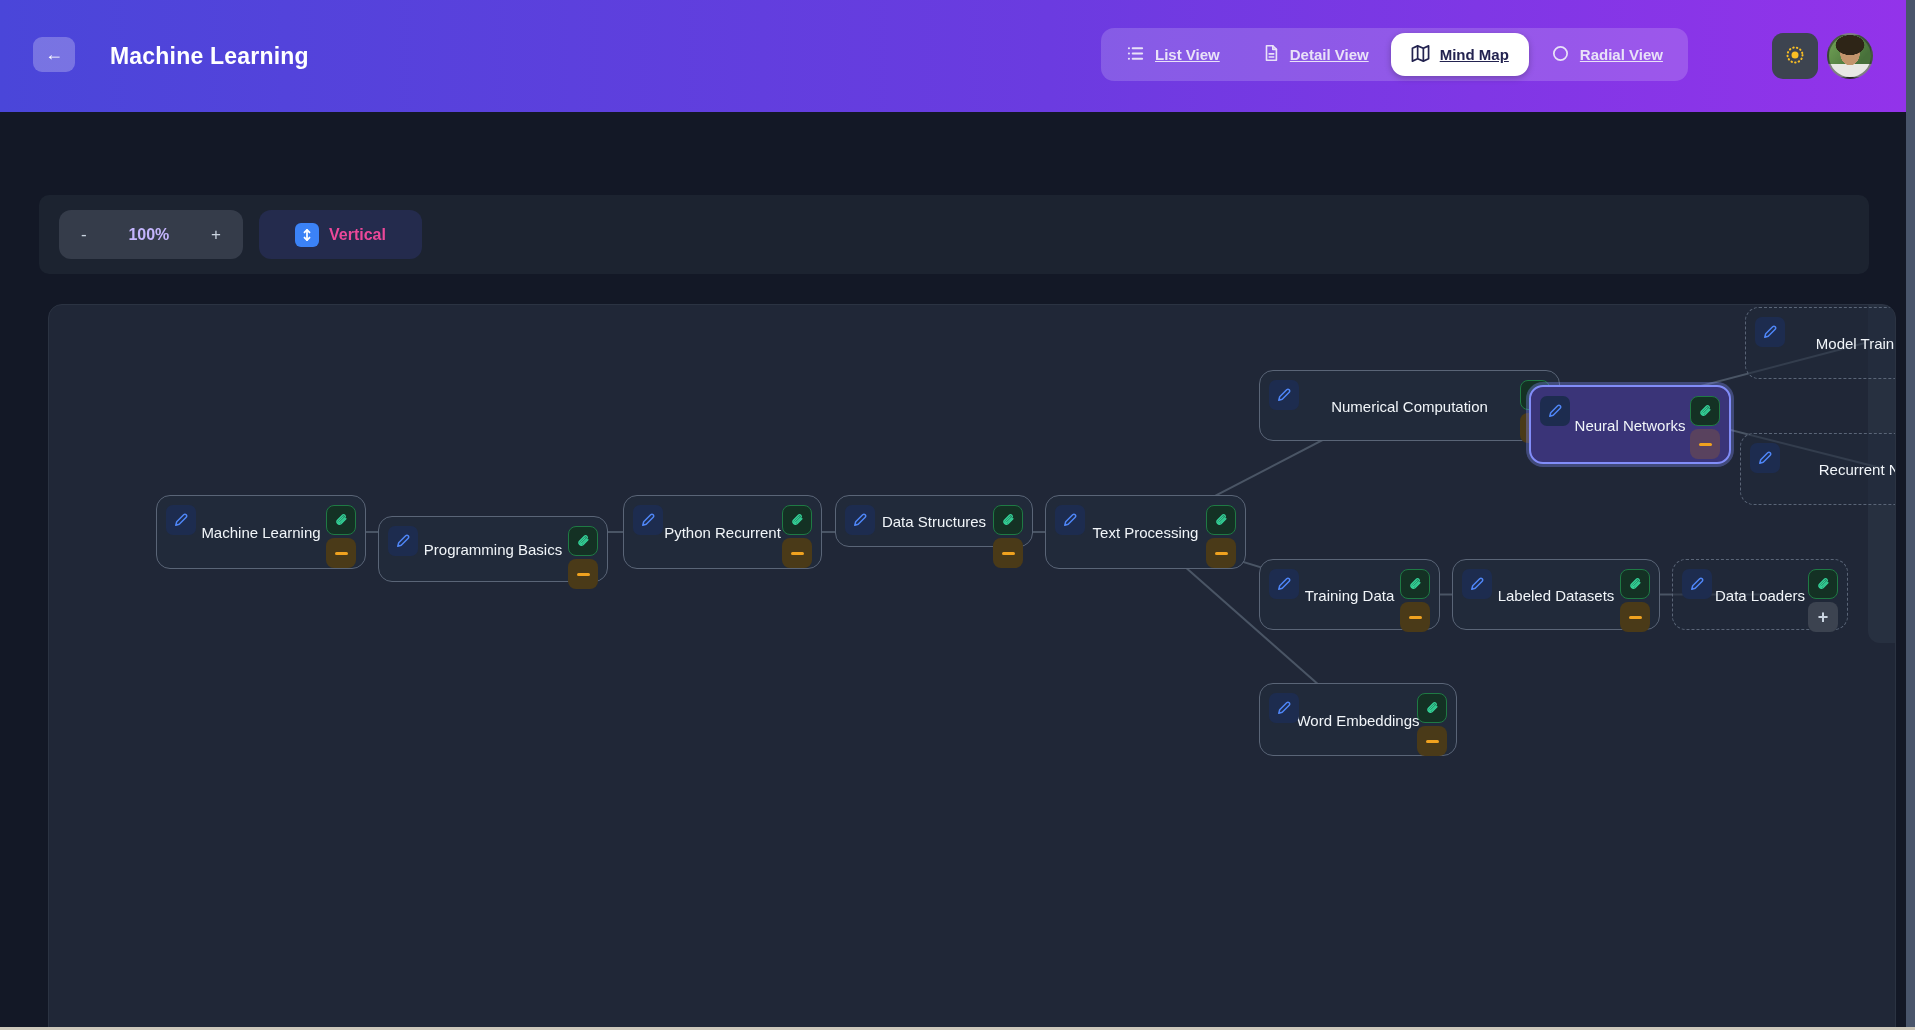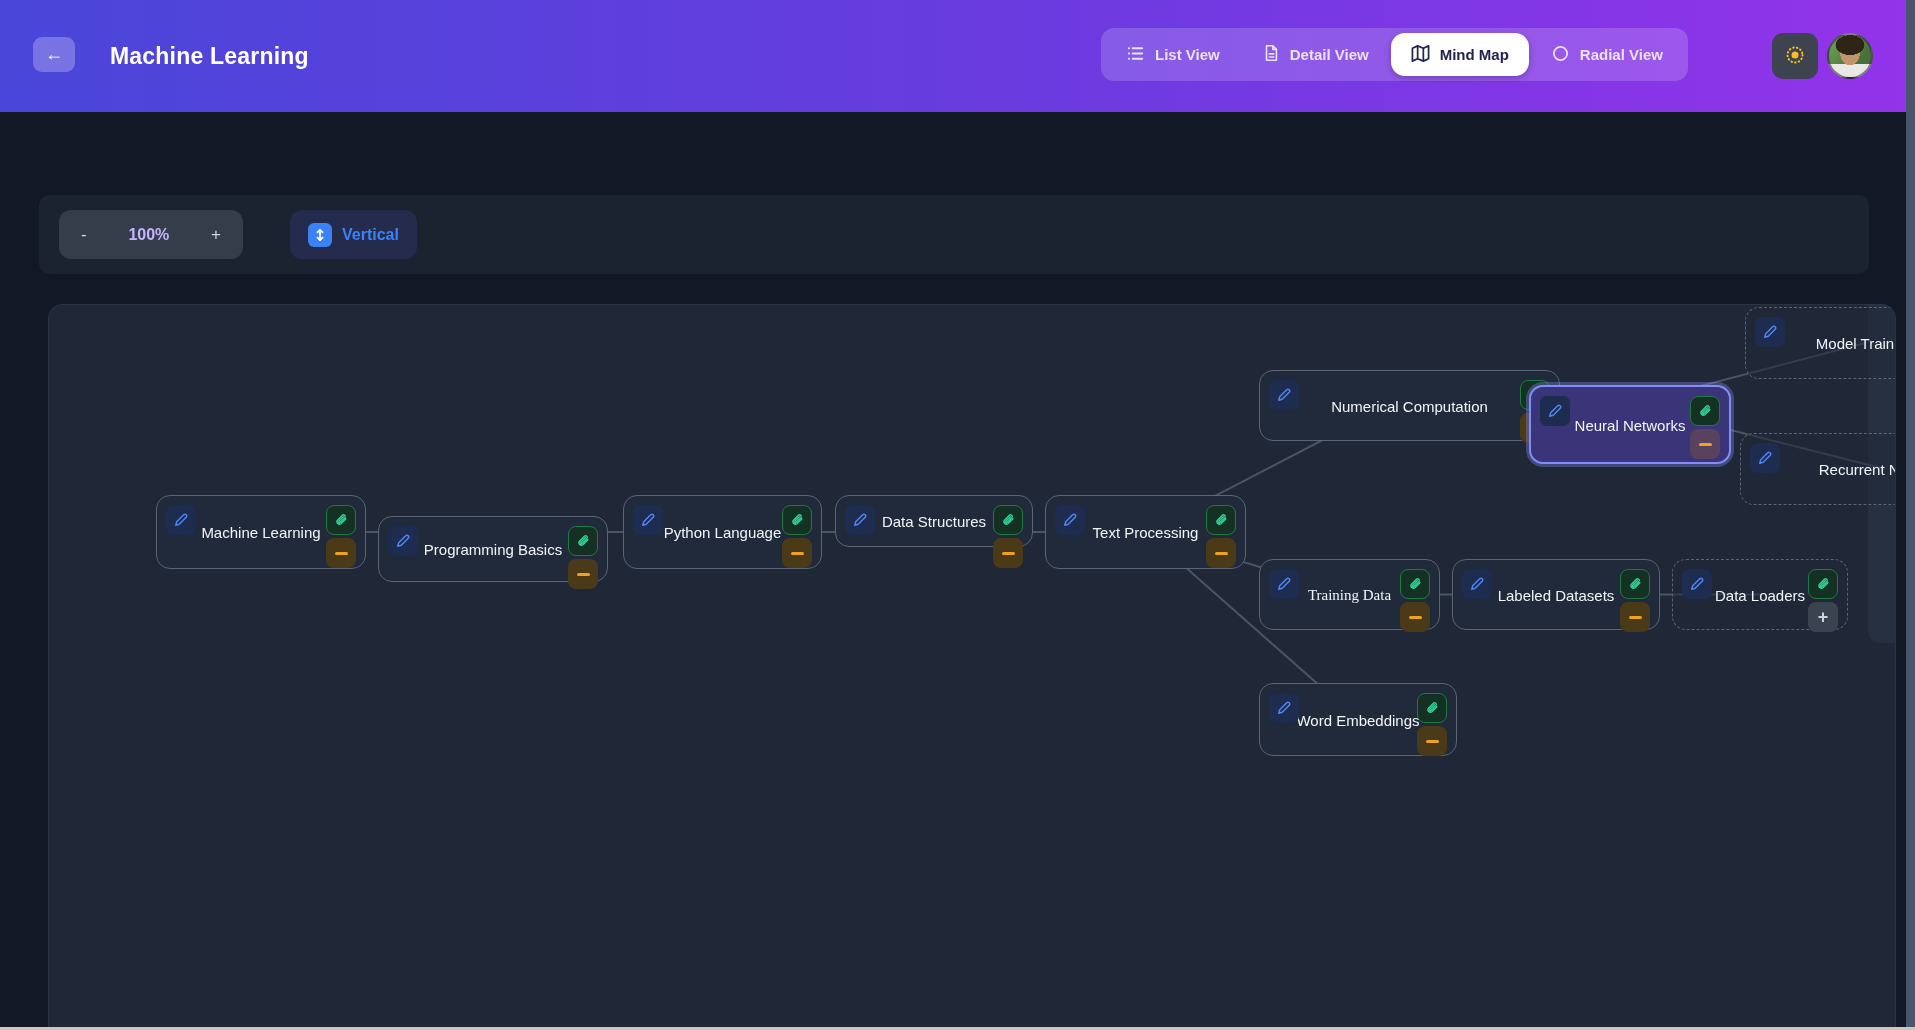--- a/index.html
+++ b/index.html
@@ -21,7 +21,7 @@
                    display:flex; align-items:center; padding:5px; gap:2px; }
   .view-btn { height:43px; border:none; background:transparent; border-radius:10px;
               display:flex; align-items:center; gap:10px; padding:0 20px;
-              color:#e9e2f8; font-size:15px; font-weight:600; cursor:pointer; white-space:nowrap; }
+              color:#e9e2f8; font-size:15px; font-weight:600; cursor:pointer; white-space:nowrap;text-decoration:underline; }
   .view-btn svg { flex:0 0 auto; }
   .view-btn.active { background:#ffffff; color:#232350; box-shadow:0 2px 6px rgba(0,0,0,.25);border-radius:14px; }
 

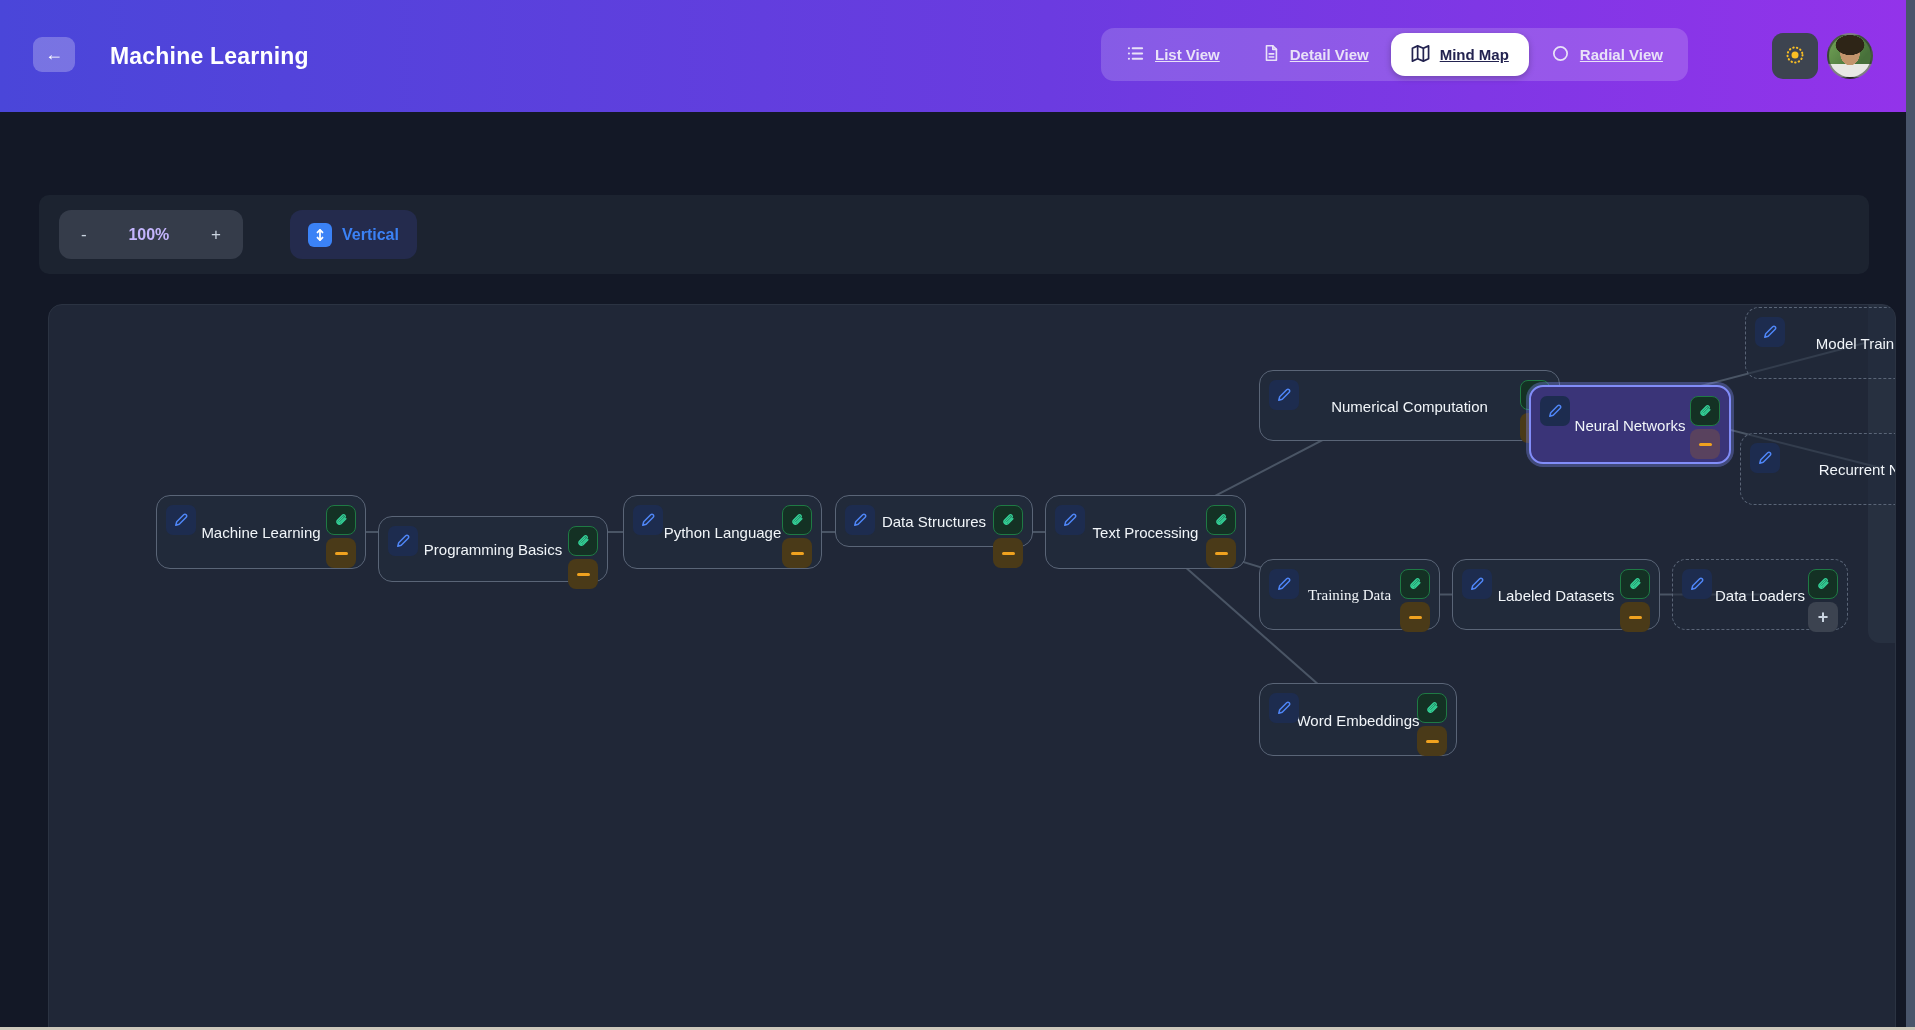--- a/index.html
+++ b/index.html
@@ -44,8 +44,8 @@
   .zoom-pill button { background:none; border:none; color:#cbd5e1; font-size:17px; cursor:pointer; }
   .zoom-level { color:#c4b5fd; font-size:16px; font-weight:700; }
   .orient-btn { height:49px; background:#242b4d; border:none; border-radius:12px;
-                display:flex; align-items:center; gap:10px; padding:0 18px; cursor:pointer;
-                color:#3b82f6; font-size:16px; font-weight:700;margin-left:31px; }
+                display:flex; align-items:center; gap:10px; padding:0 36px; cursor:pointer;
+                color:#ec4899; font-size:16px; font-weight:700; }
   .orient-icon { width:24px; height:24px; background:#3b82f6; border-radius:6px;
                  display:flex; align-items:center; justify-content:center; }
 

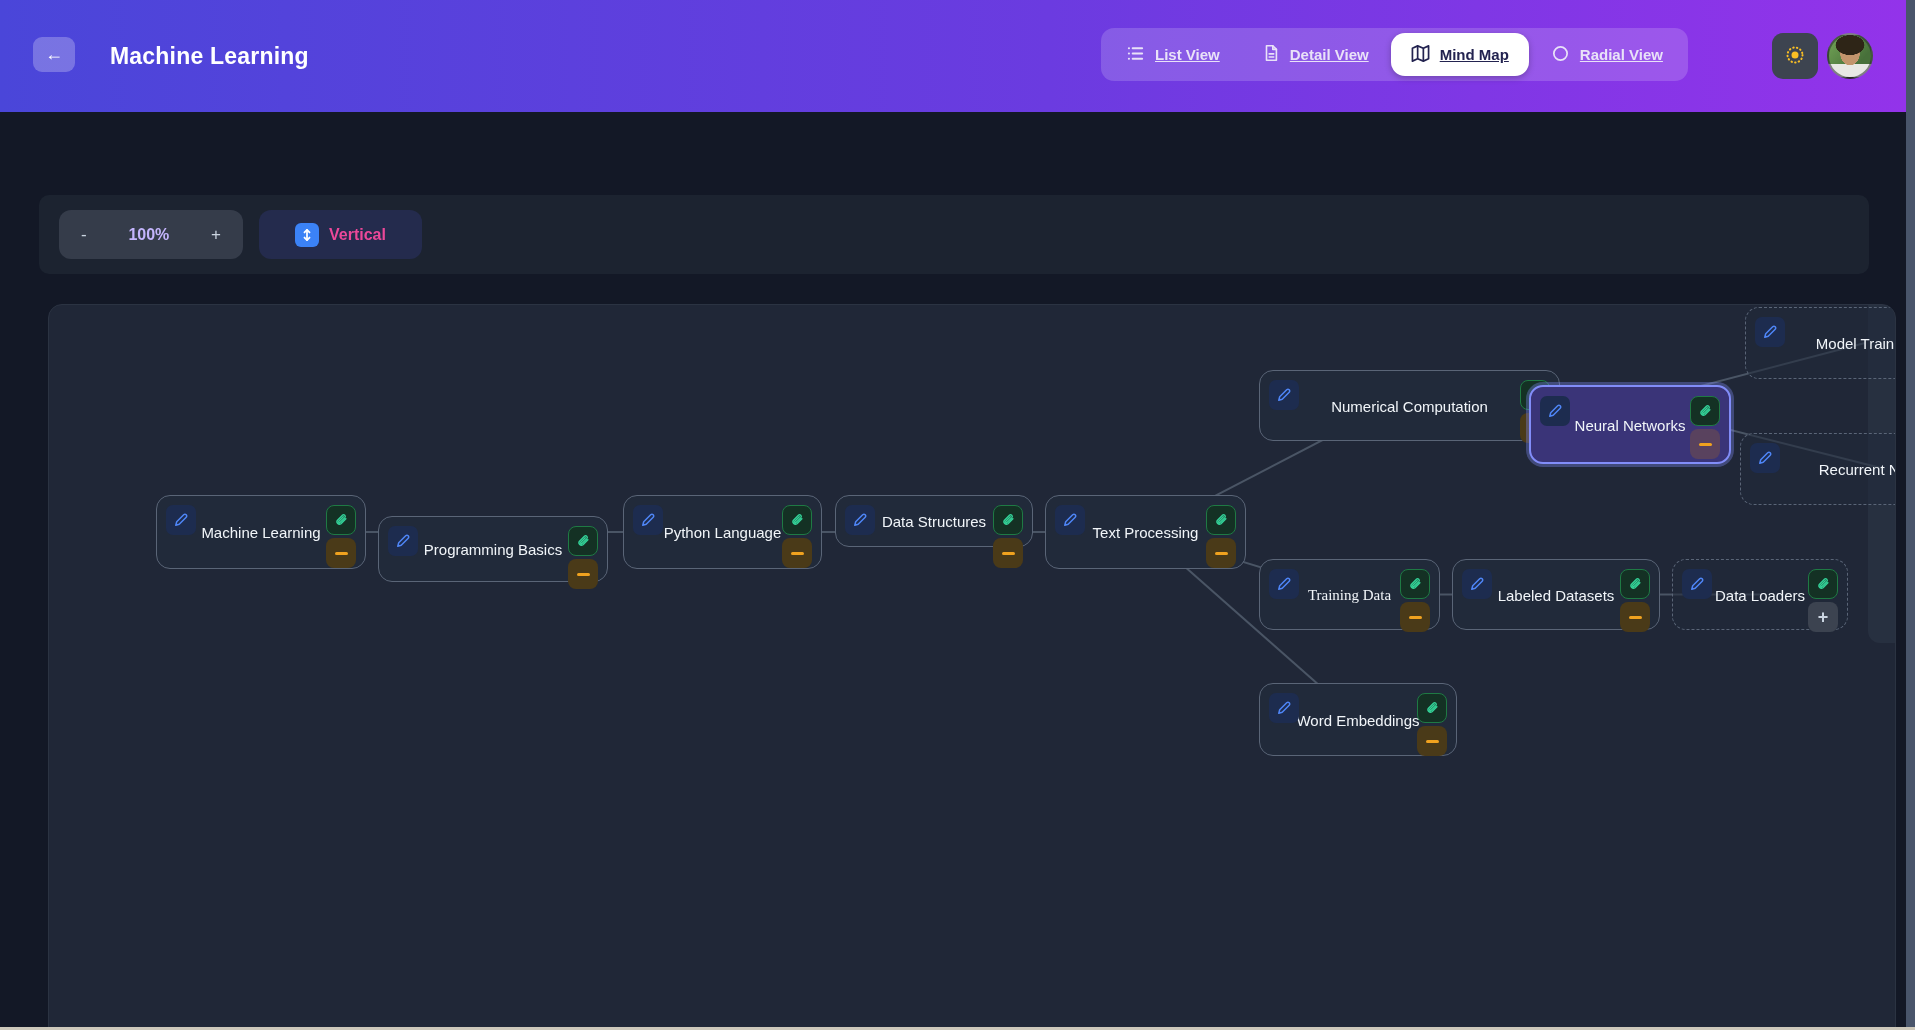--- a/index.html
+++ b/index.html
@@ -203,7 +203,7 @@
         </button>
       </div>
       <div class="node" style="left: 574px; top: 190px; width: 199px; height: 74px;">
-        <span class="node-label">Python Language</span>
+        <span class="node-label">Python Recurrent</span>
         <button class="ibtn edit">
           <svg width="16" height="16" viewBox="0 0 16 16" fill="none" stroke="#4f86f7" stroke-width="1.5" stroke-linejoin="round">
             <path d="M2.8 13.2l.9-3.4 7-7a1.7 1.7 0 0 1 2.5 2.5l-7 7-3.4.9z"></path>

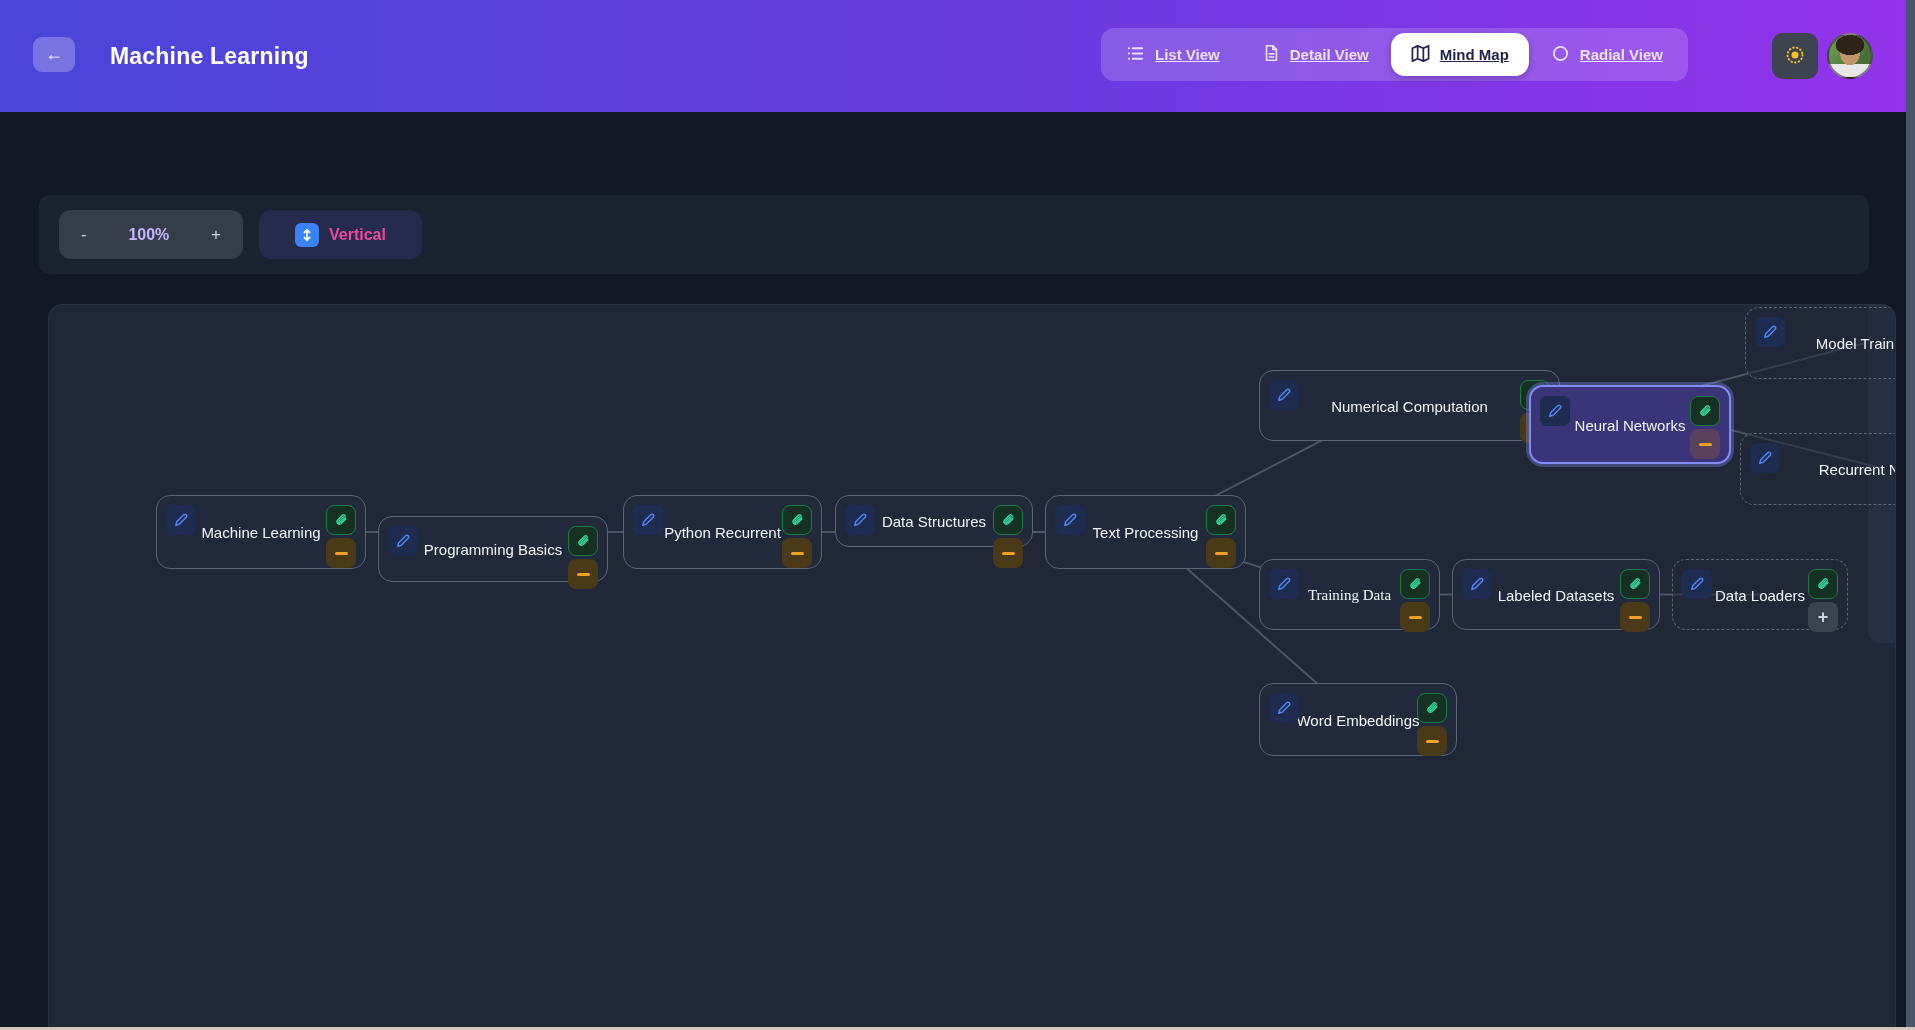--- a/index.html
+++ b/index.html
@@ -298,7 +298,7 @@
           </svg>
         </button>
       </div>
-      <div class="node" style="left: 1210px; top: 254px; width: 181px; height: 71px; font-family: Liberation Serif, serif;">
+      <div class="node" style="left: 1210px; top: 254px; width: 181px; height: 71px;">
         <span class="node-label">Training Data</span>
         <button class="ibtn edit">
           <svg width="16" height="16" viewBox="0 0 16 16" fill="none" stroke="#4f86f7" stroke-width="1.5" stroke-linejoin="round">

